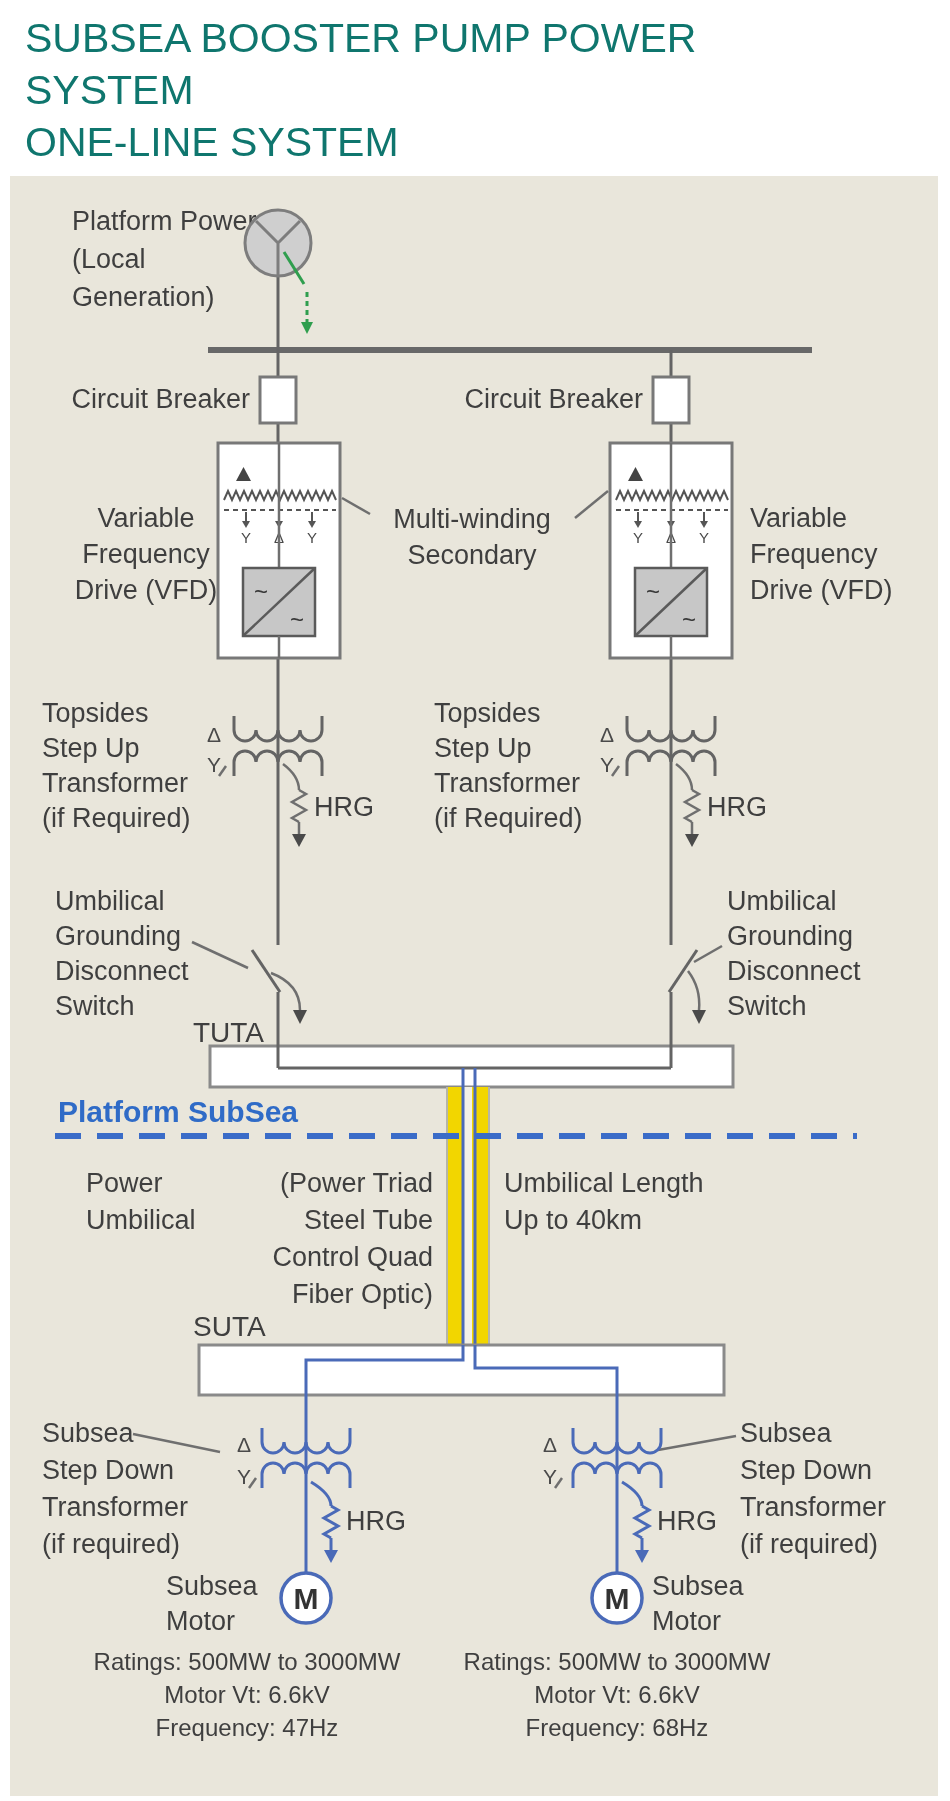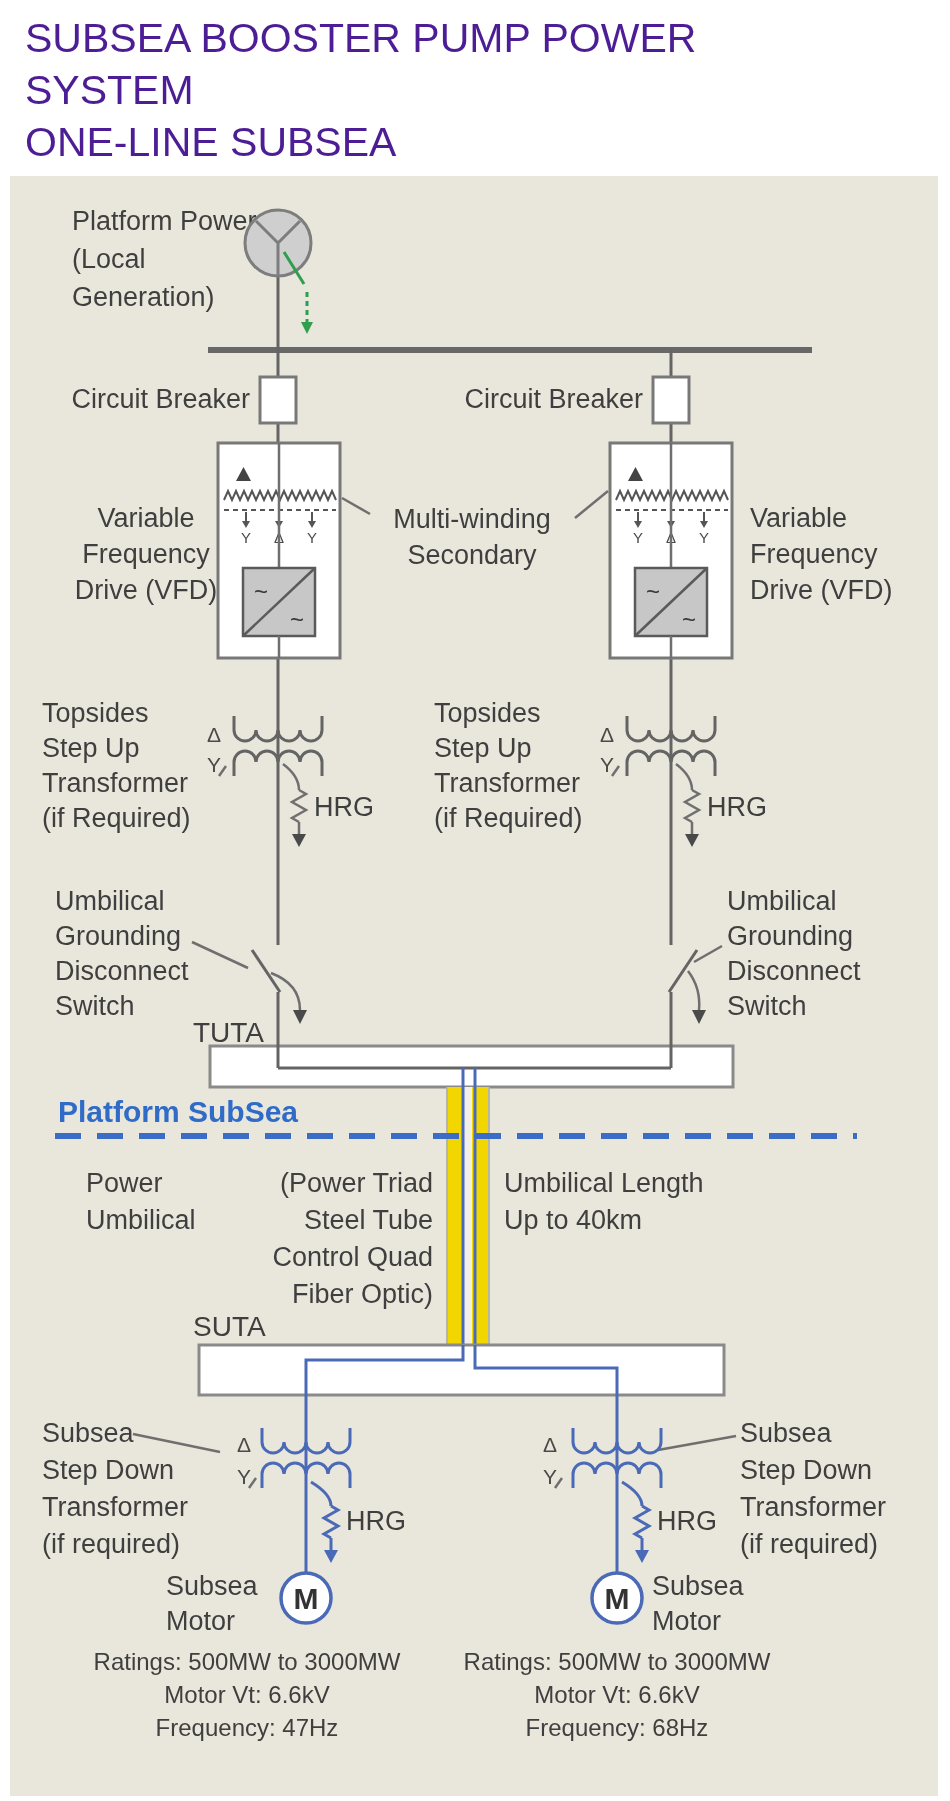--- a/index.html
+++ b/index.html
@@ -6,7 +6,7 @@
   #stage{position:relative;width:950px;height:1801px;background:#ffffff;overflow:hidden;
          font-family:"Liberation Sans", sans-serif;}
   #title-block{position:absolute;left:25px;top:12px;width:740px;
-               font-size:41px;line-height:52px;font-weight:400;color:#4c1d95;letter-spacing:0px;}
+               font-size:41px;line-height:52px;font-weight:400;color:#0f766e;letter-spacing:0px;}
   svg text{font-family:"Liberation Sans", sans-serif;}
   .lbl{font-size:27px;fill:#3f3f3f;}
   .lbl-sm{font-size:24px;fill:#3f3f3f;}

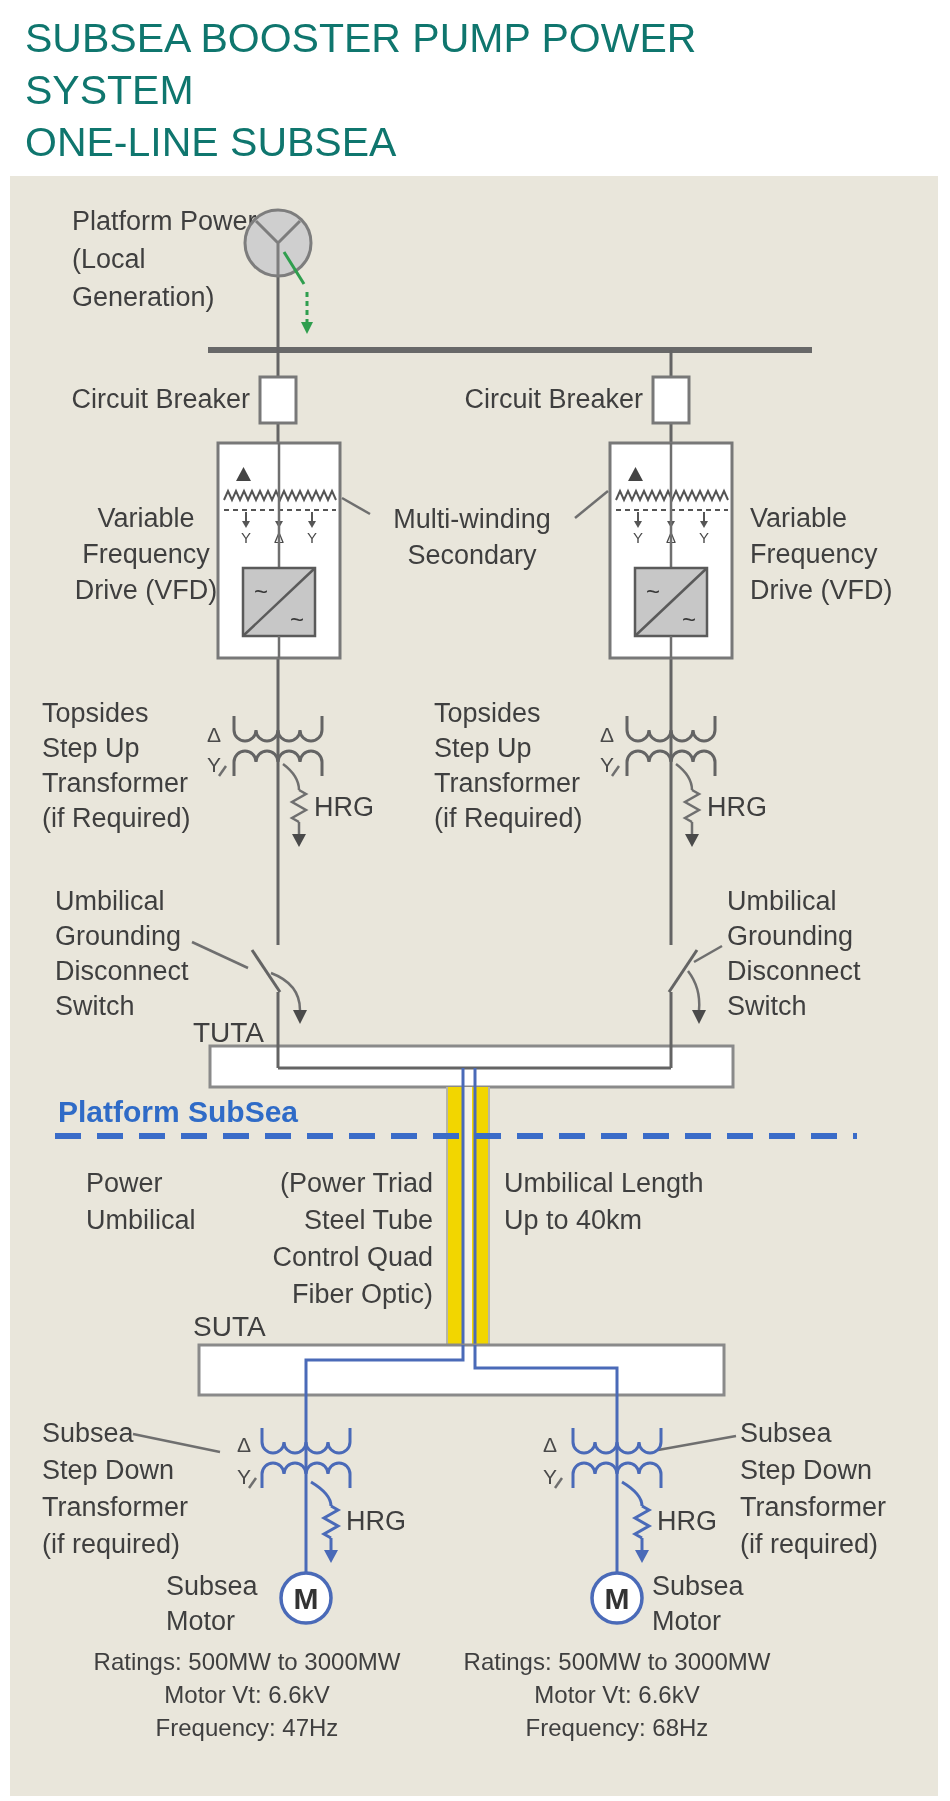--- a/index.html
+++ b/index.html
@@ -29,7 +29,7 @@
 
   <div id="title-block">
     <div>SUBSEA BOOSTER PUMP POWER SYSTEM</div>
-    <div>ONE-LINE SUBSEA</div>
+    <div>ONE-LINE SYSTEM</div>
   </div>
 
   <svg width="950" height="1801" viewBox="0 0 950 1801">

